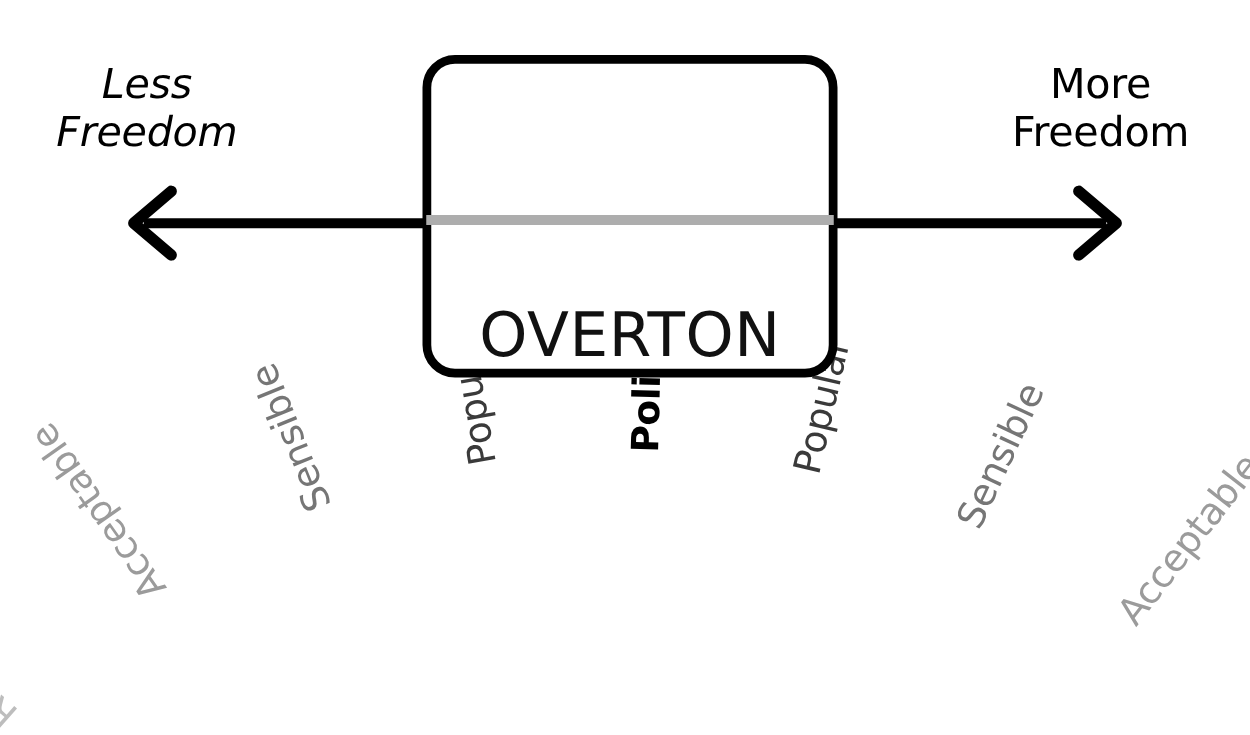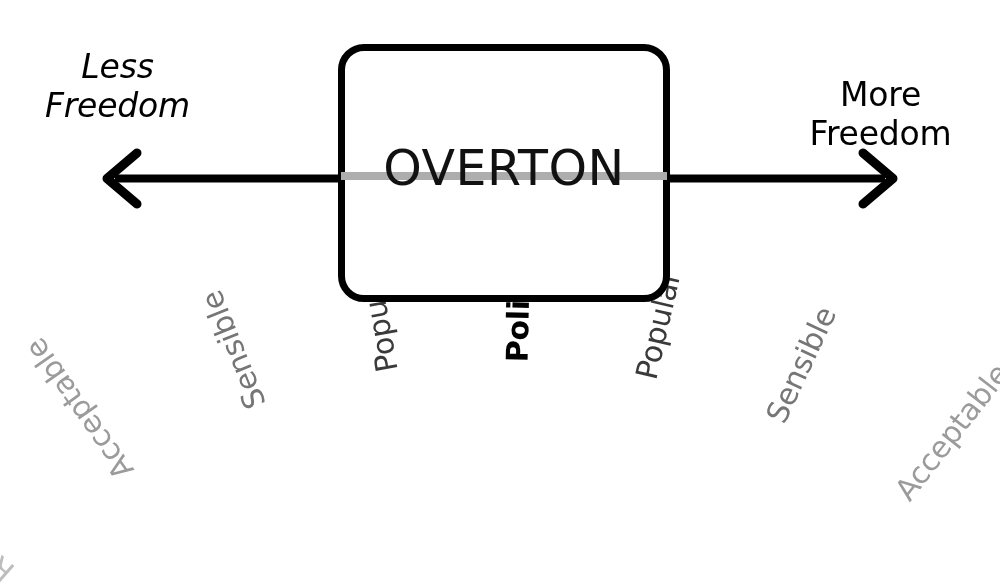--- a/index.html
+++ b/index.html
@@ -31,7 +31,7 @@
     letter-spacing: -0.2px;
   }
   #label-less  { left: 10px;  top: 48px;  width: 215px; font-style: italic; }
-  #label-more  { right: 12px; top: 48px;  width: 215px; margin-top: 28px; }
+  #label-more  { right: 12px; top: 48px;  width: 215px; }
 
   
   #axis-svg {

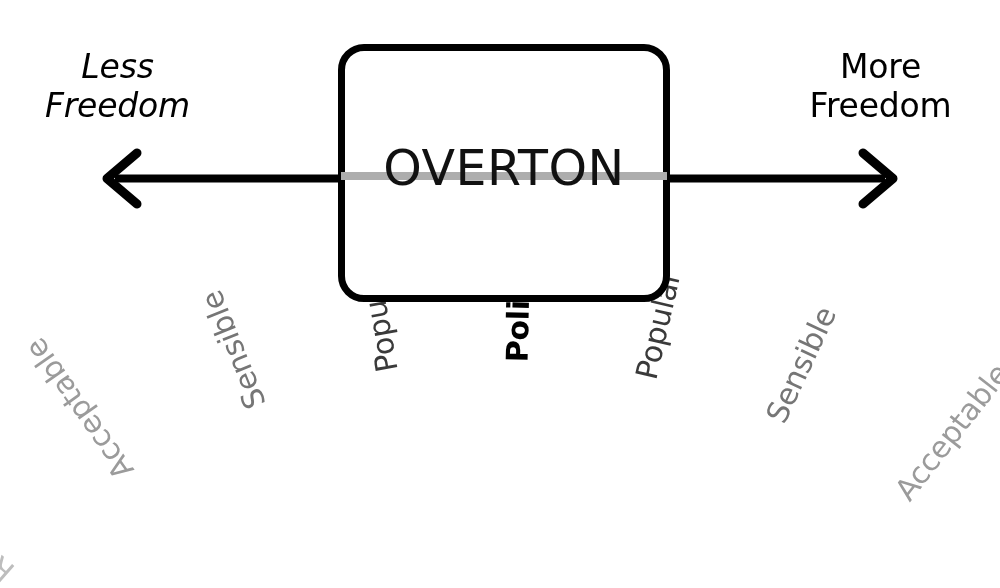--- a/index.html
+++ b/index.html
@@ -65,7 +65,7 @@
     display: flex;
     flex-direction: column;
     align-items: center;
-    justify-content: center;
+    justify-content: flex-end;
     z-index: 5;
     pointer-events: none;
   }

